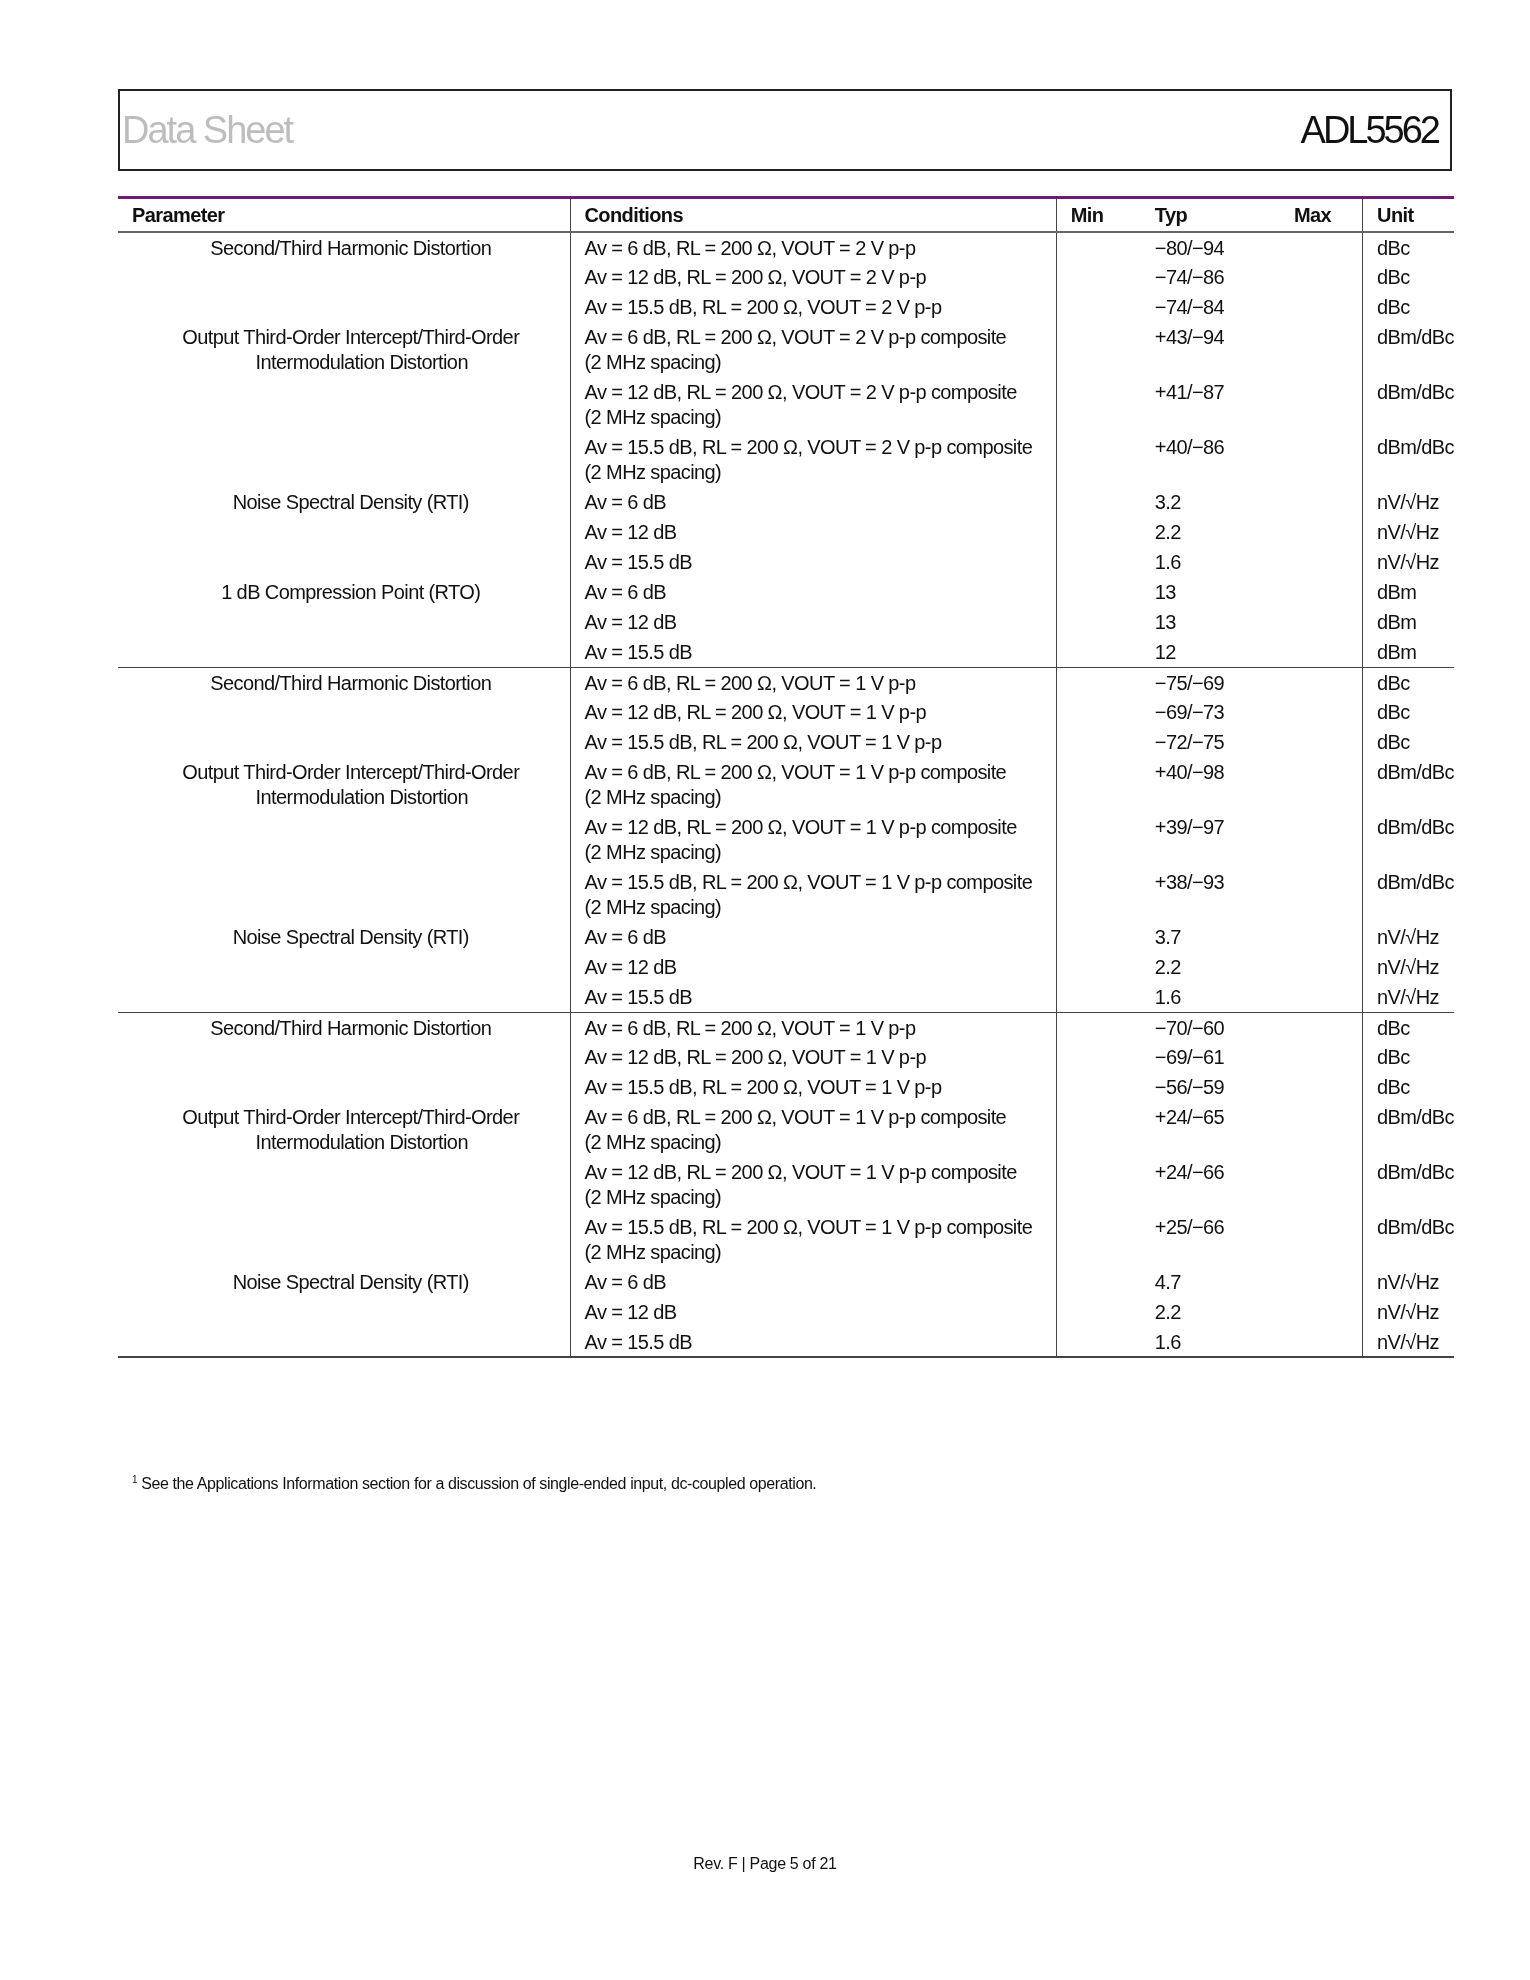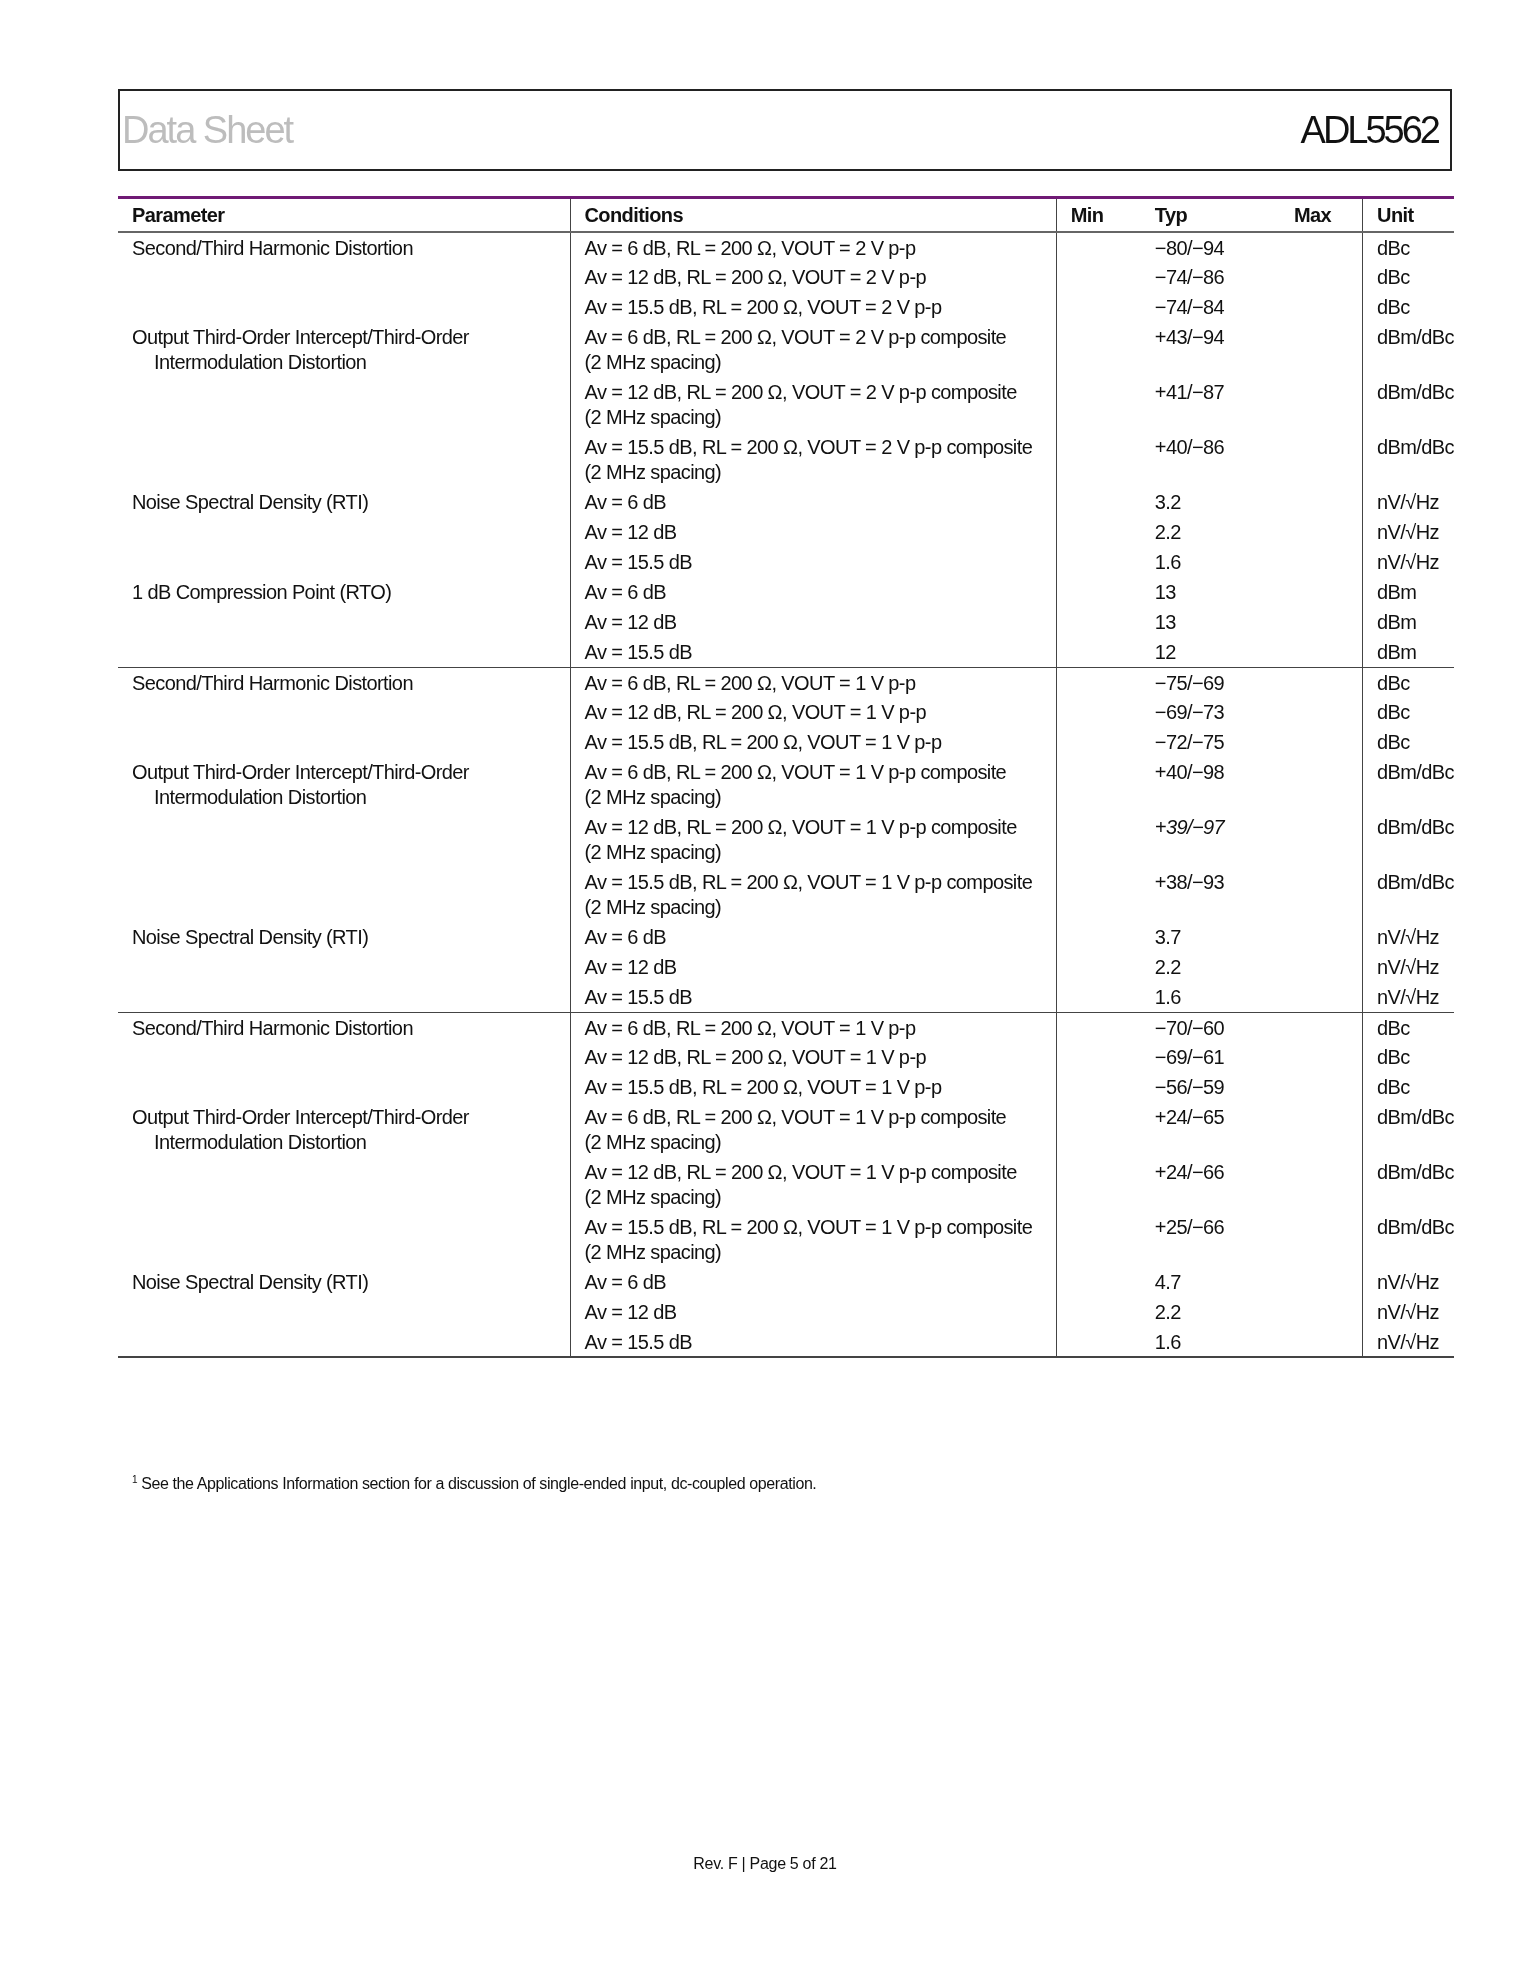--- a/index.html
+++ b/index.html
@@ -18,7 +18,7 @@
   .c-unit { }
   td.vl, th.vl { border-left:1.5px solid #444; }
   td.p-sec { padding-left:14px; }
-  td.p-l1 { padding-left:36px; }
+  td.p-l1 { padding-left:36px;text-align:center; }
   .p2 { display:block; padding-left:22px; }
   tr.sec-end td { border-bottom:1.5px solid #444; }
   tr.last td { border-bottom:2px solid #444; }

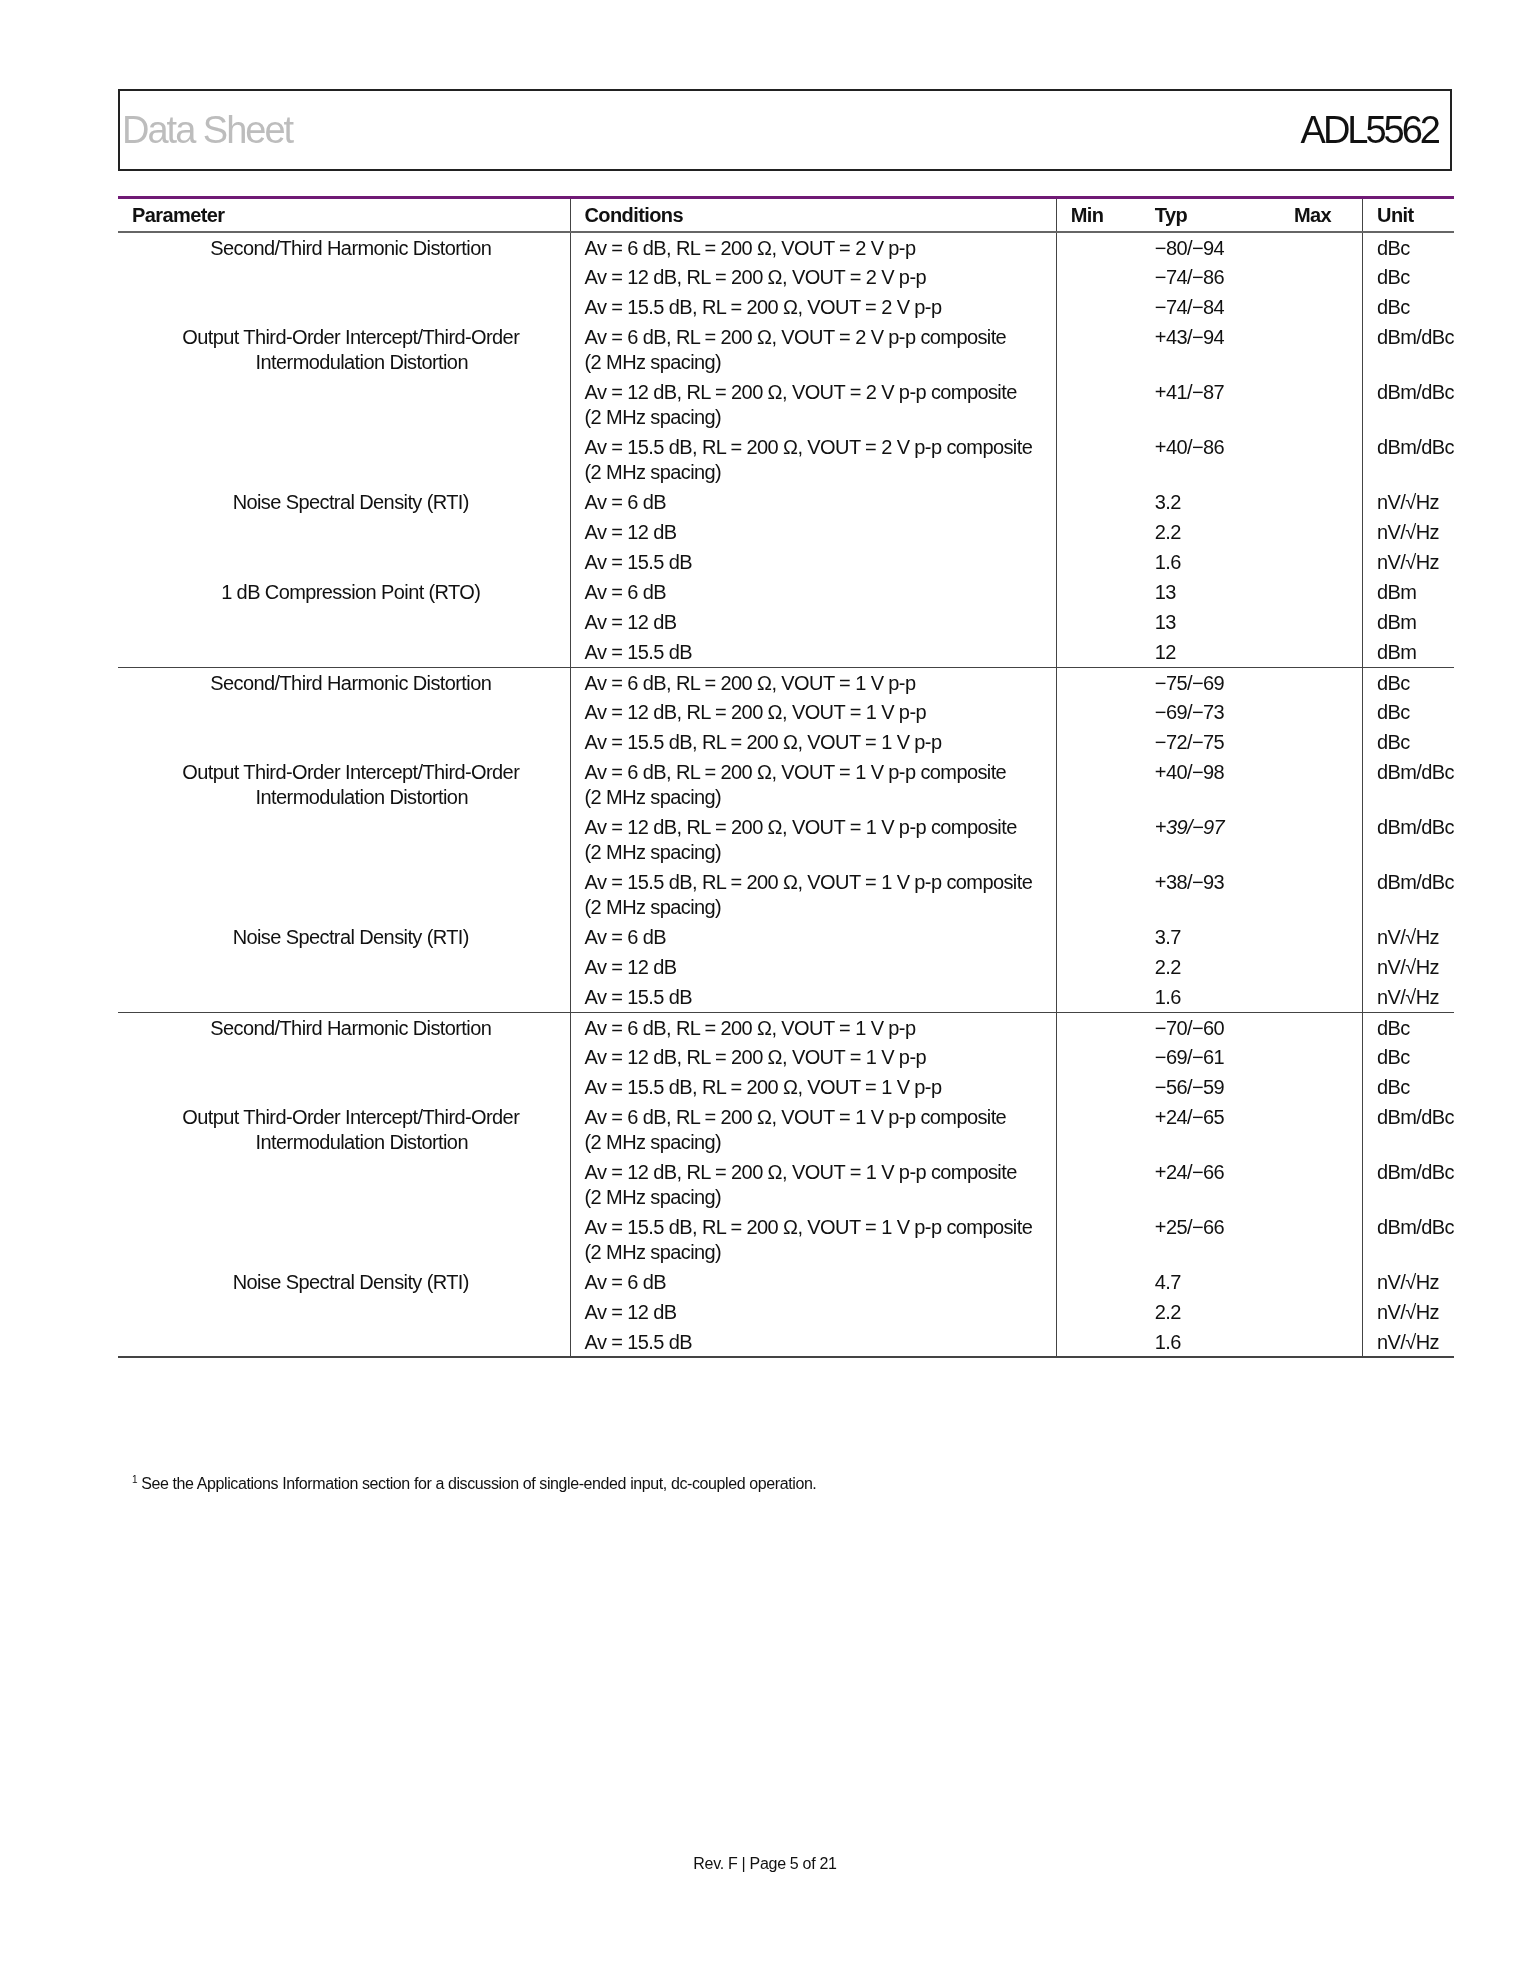--- a/index.html
+++ b/index.html
@@ -178,7 +178,7 @@
         <td class="c-param p-l1" style="height: 55px;"><span></span><span class="p2"></span></td>
         <td class="c-cond vl" style="height: 55px;"><span>Av = 12 dB, RL = 200 Ω, VOUT = 1 V p-p composite</span><br><span>(2 MHz spacing)</span></td>
         <td class="c-min vl" style="height: 55px;"></td>
-        <td class="c-typ" style="height: 55px; font-style: italic;">+39/−97</td>
+        <td class="c-typ" style="height: 55px;">+39/−97</td>
         <td class="c-max" style="height: 55px;"></td>
         <td class="c-unit vl" style="height: 55px;">dBm/dBc</td>
       </tr>

